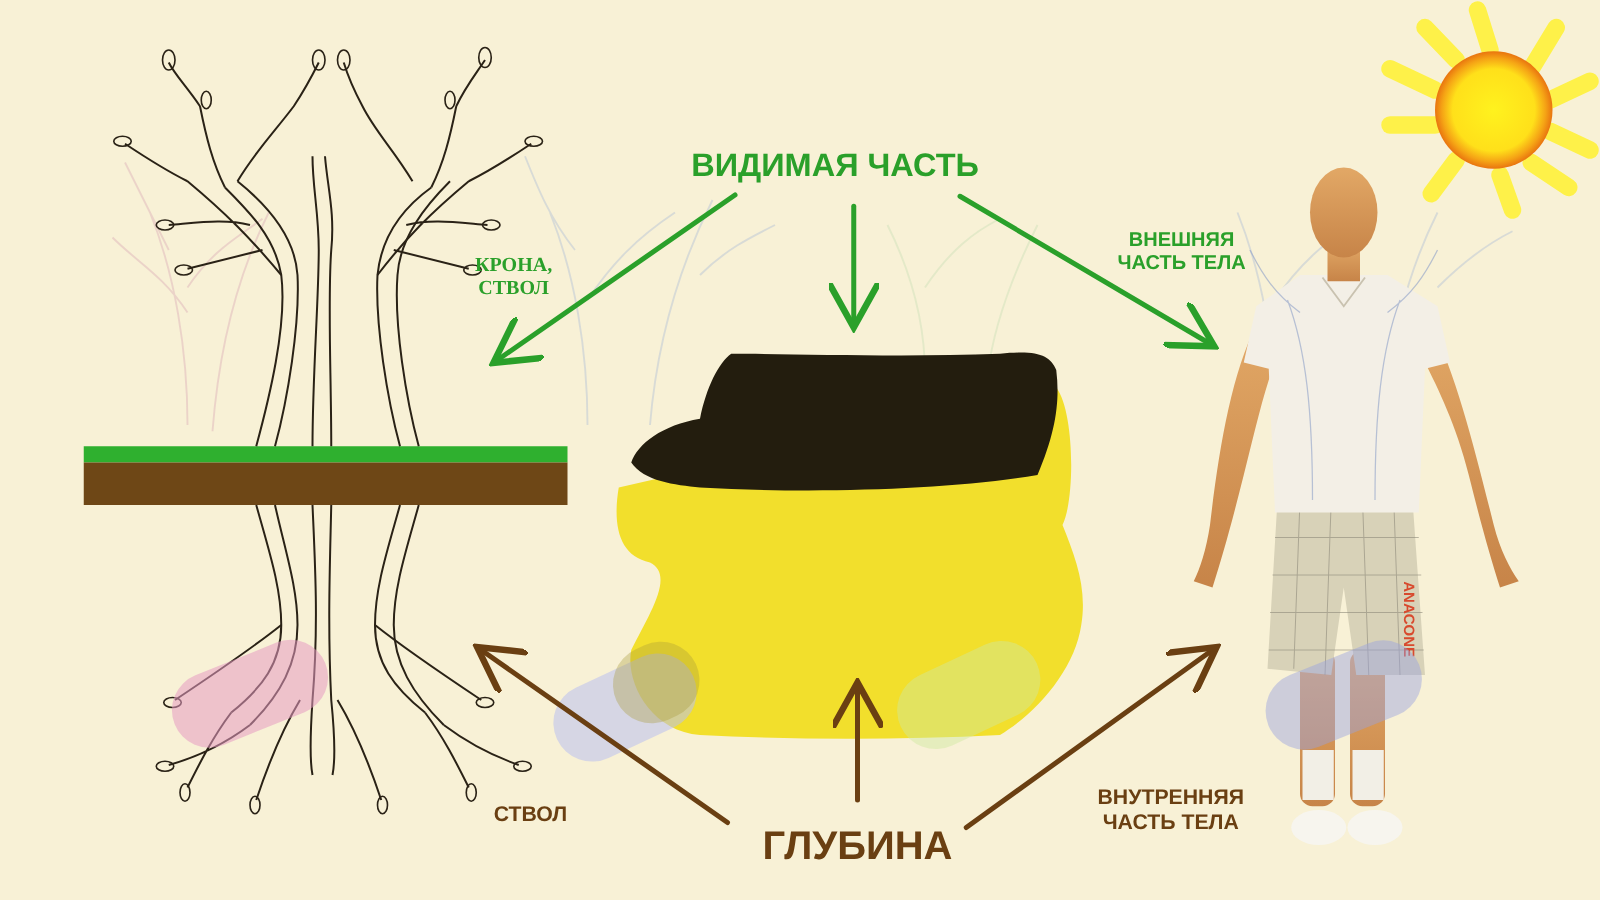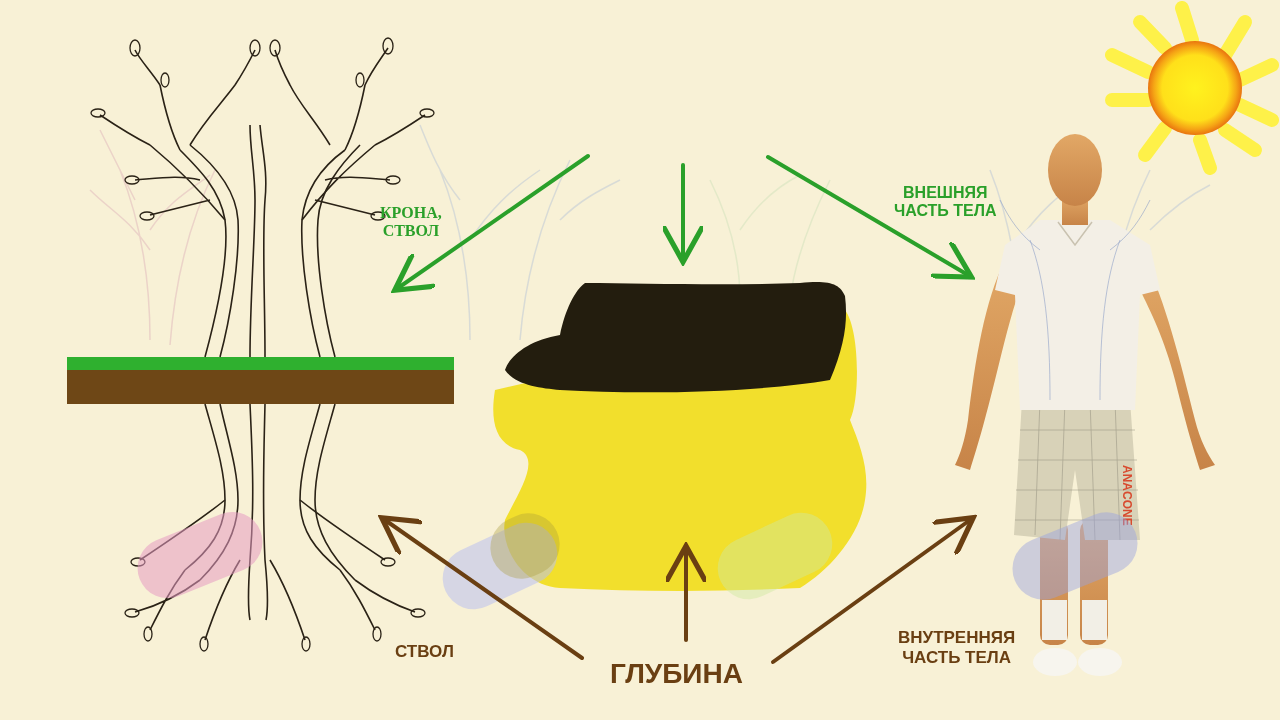--- a/index.html
+++ b/index.html
@@ -190,6 +190,7 @@
     </g>
   </svg>
 
+  <div class="label green lbl-title" style="left:553px; top:118px;">ВИДИМАЯ ЧАСТЬ</div>
 
   <div class="label green lbl-small" style="left:380px; top:176px;font-family:Liberation Serif, serif;">
     <div>КРОНА,</div>

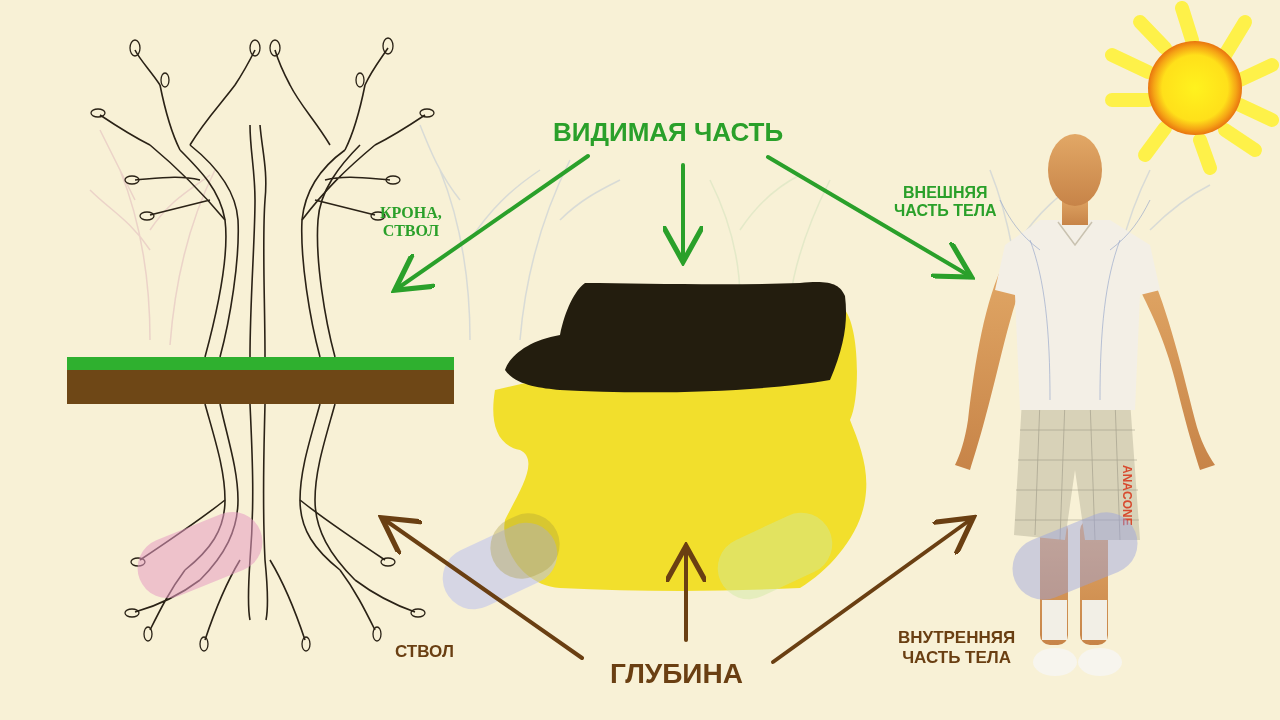--- a/index.html
+++ b/index.html
@@ -206,7 +206,7 @@
 
   <div class="label brown lbl-title-b" style="left:610px; top:658px;">ГЛУБИНА</div>
 
-  <div class="label brown lbl-small-b" style="left:878px; top:628px;margin-left:20px;">
+  <div class="label brown lbl-small-b" style="left:878px; top:628px;">
     <div>ВНУТРЕННЯЯ</div>
     <div>ЧАСТЬ ТЕЛА</div>
   </div>

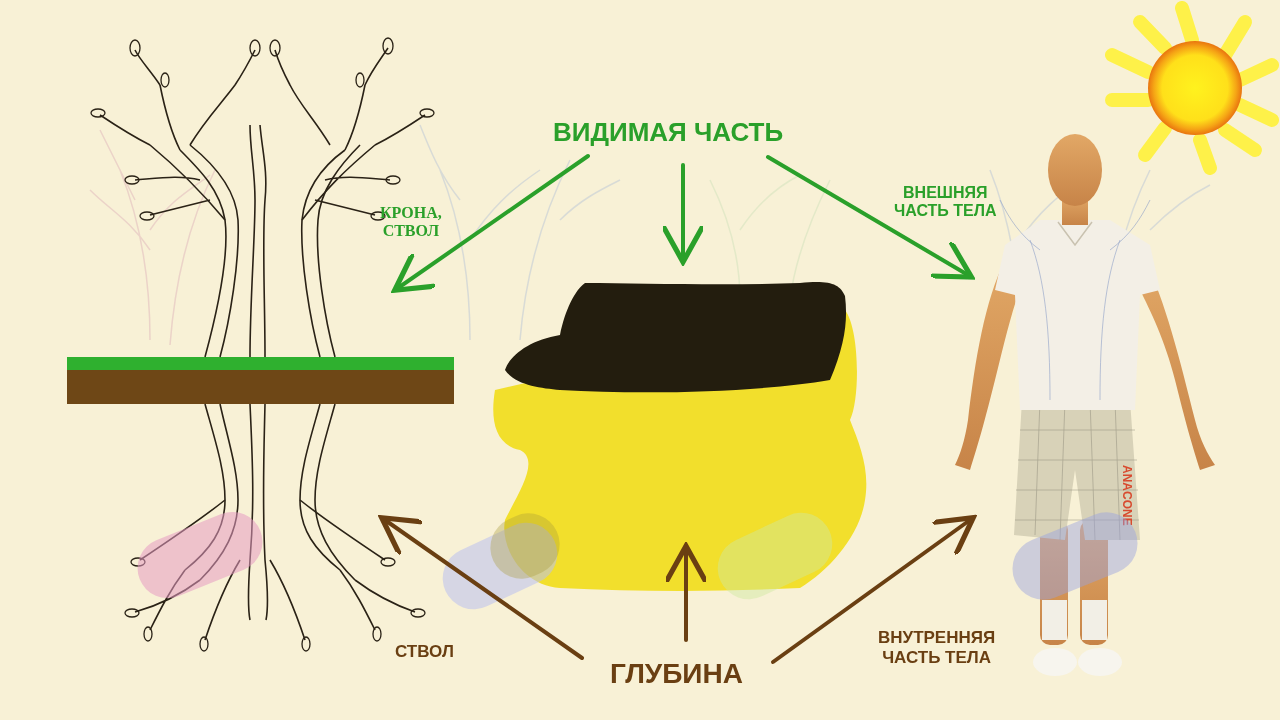--- a/index.html
+++ b/index.html
@@ -18,7 +18,7 @@
   .green { color: #2aa02a; }
   .brown { color: #6a3f12; }
   .lbl-title { font-size: 26px; }
-  .lbl-title-b { font-size: 28px; }
+  .lbl-title-b { font-size: 32px; }
   .lbl-small { font-size: 16px; margin-top: 28px; }
   .lbl-small-b { font-size: 17px; }
 </style>

